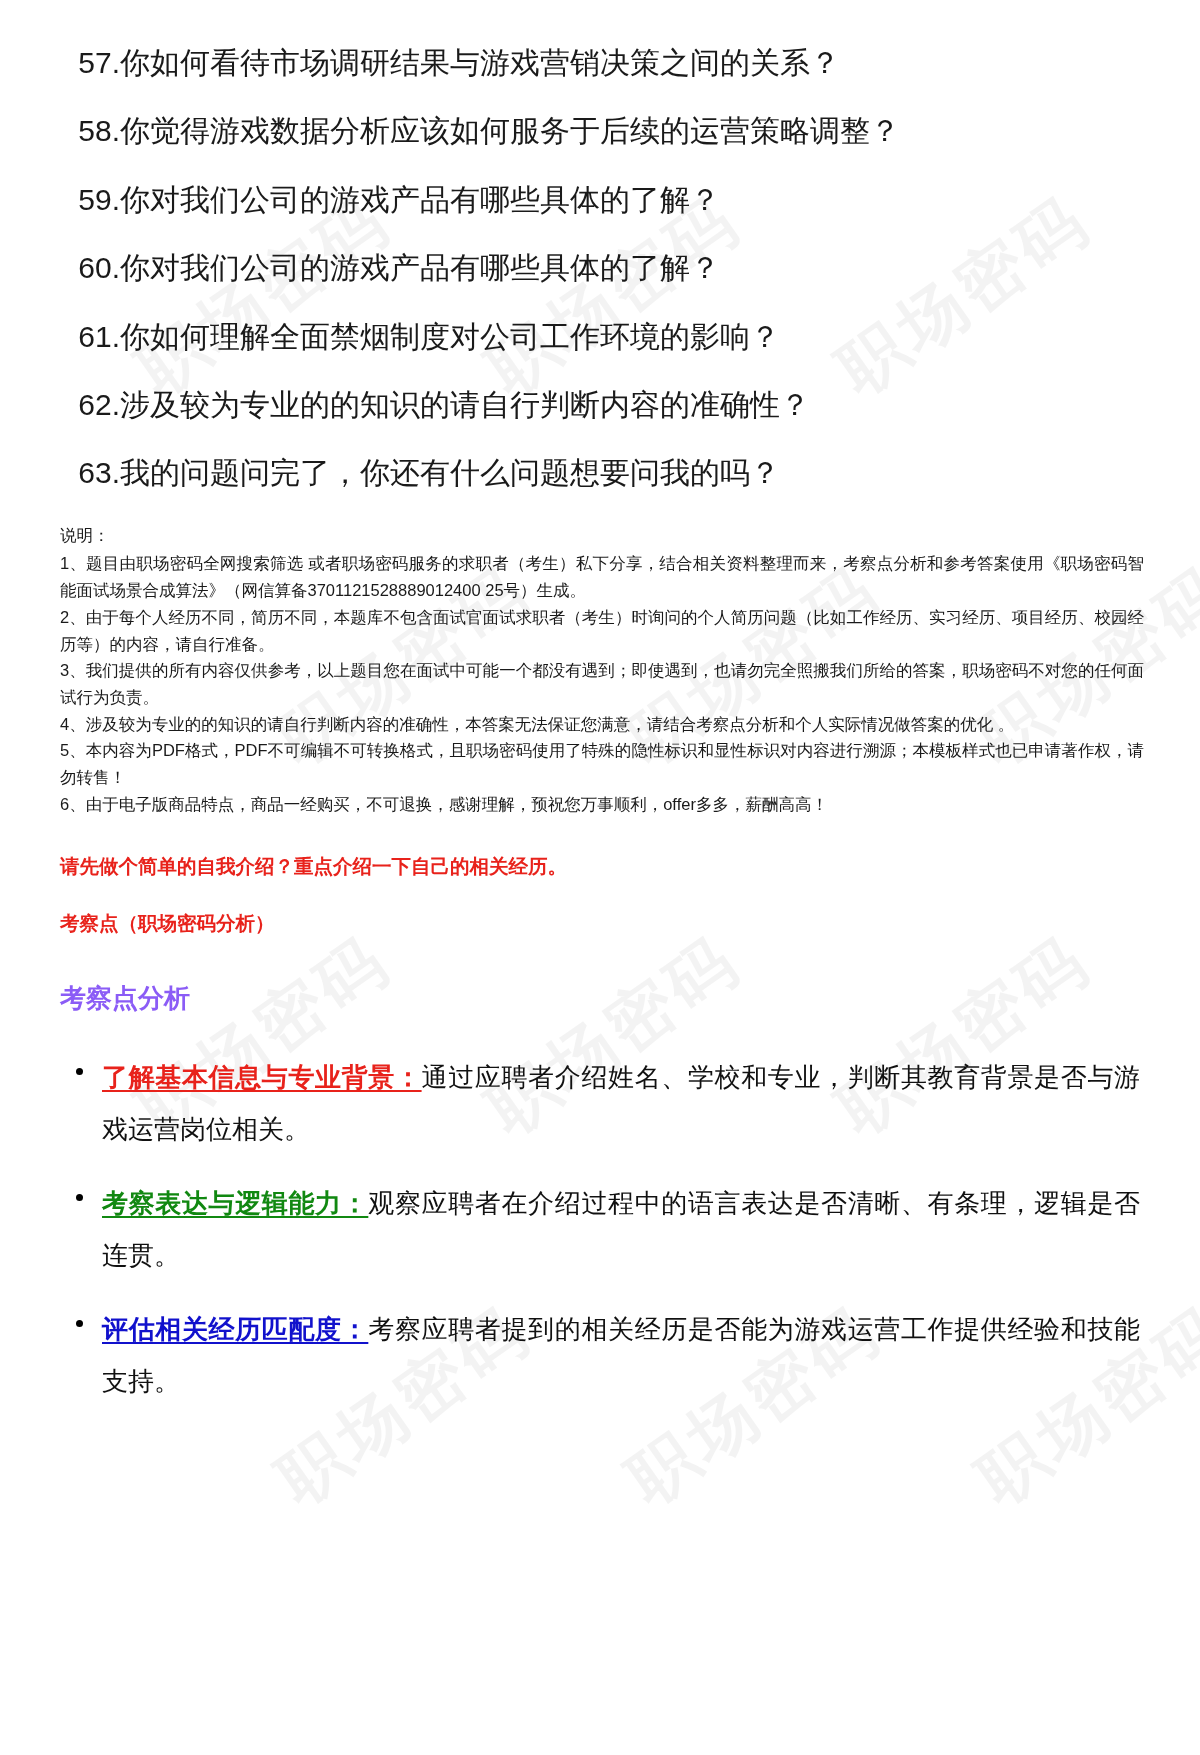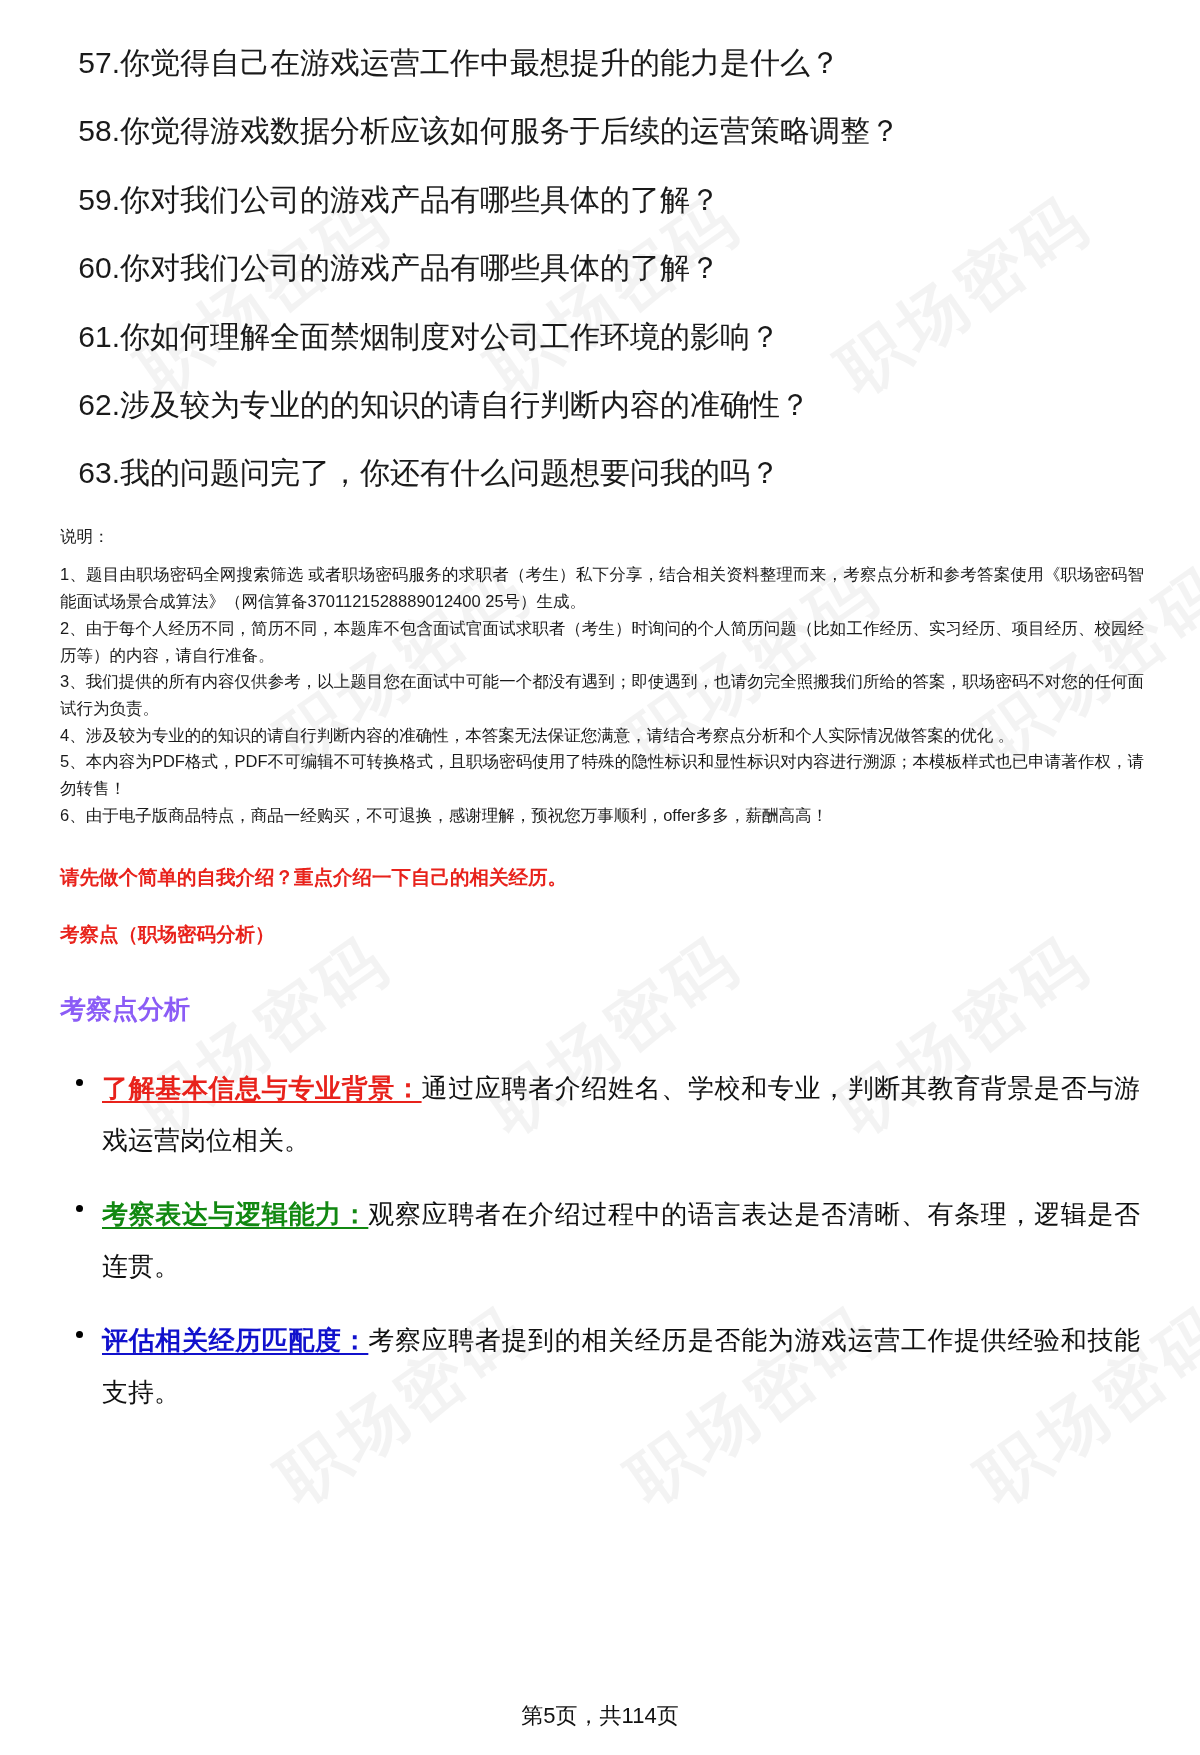--- a/index.html
+++ b/index.html
@@ -174,7 +174,7 @@
     <div class="q-list">
       <div class="q-item">
         <span class="q-num">57.</span>
-        <span class="q-text">你觉得自己在游戏运营工作中最想提升的能力是什么？</span>
+        <span class="q-text">你如何看待市场调研结果与游戏营销决策之间的关系？</span>
       </div>
       <div class="q-item">
         <span class="q-num">58.</span>

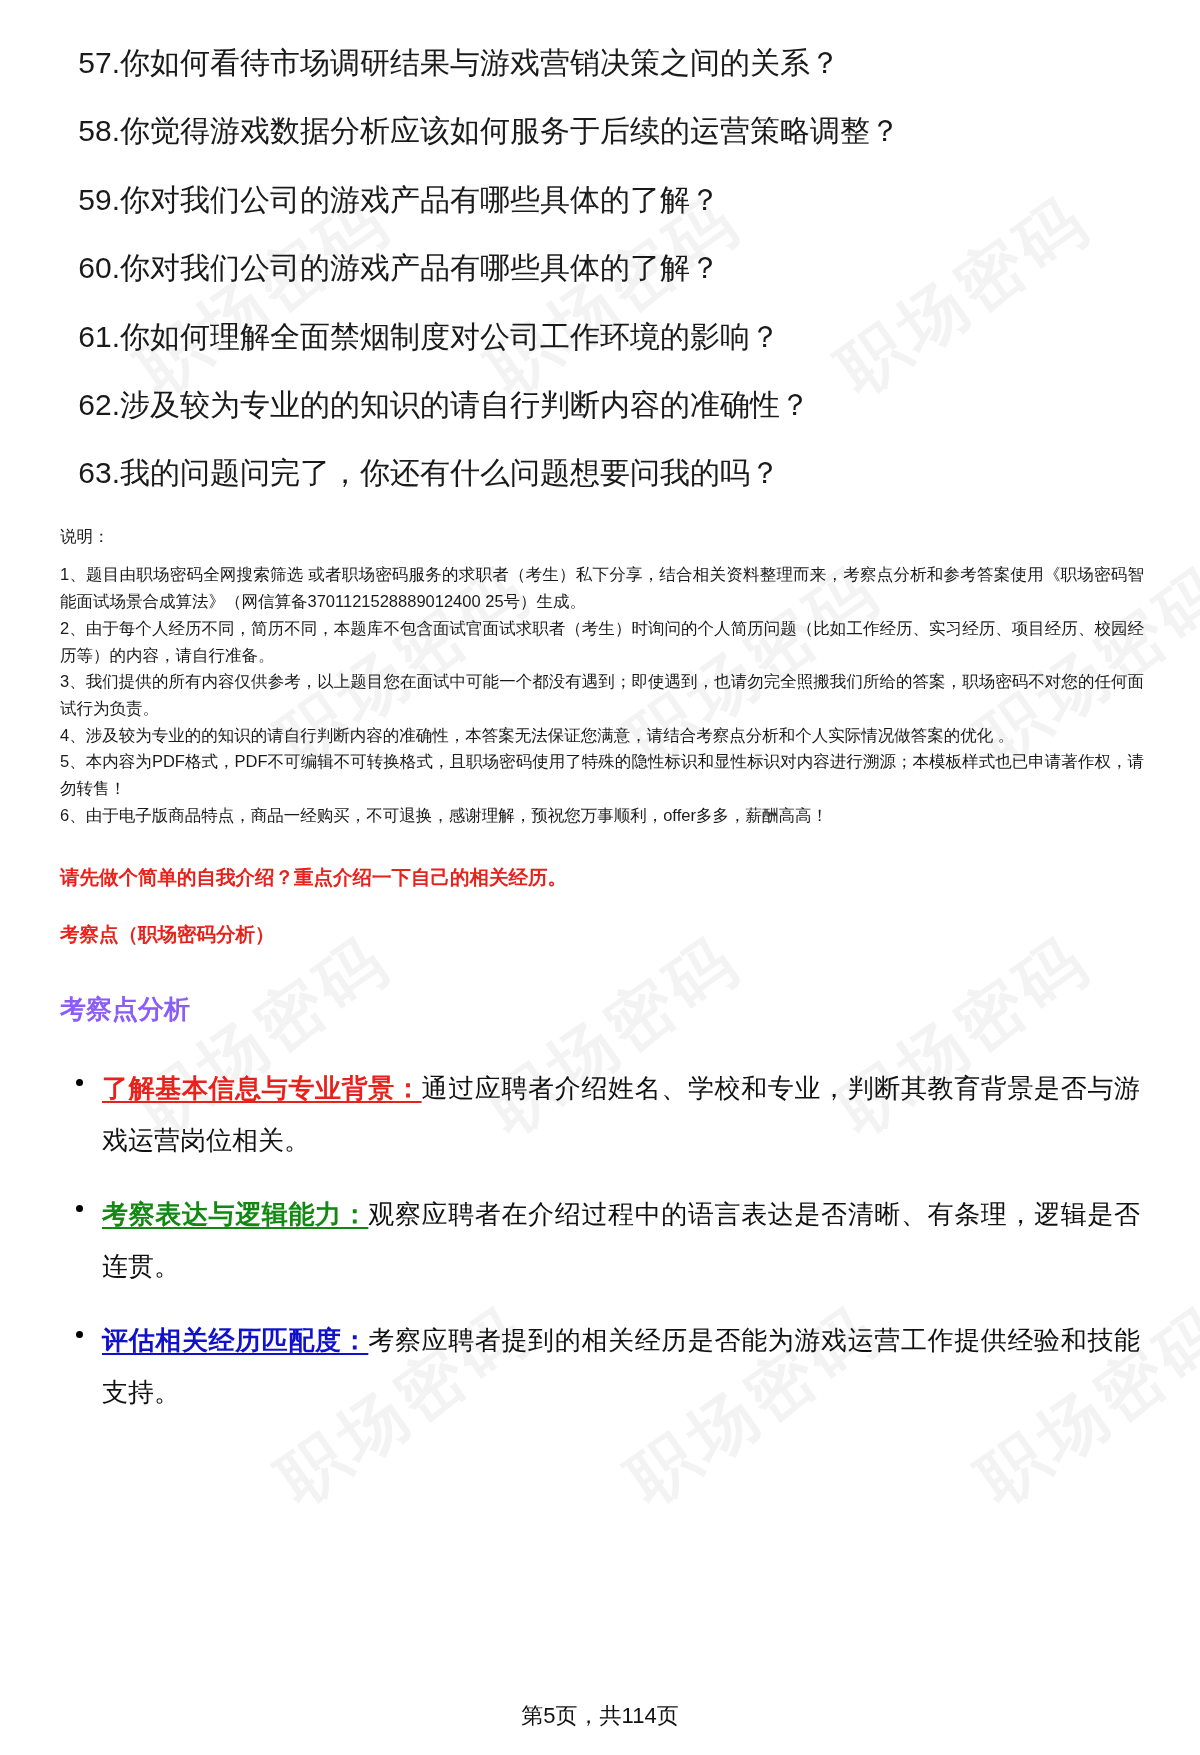--- a/index.html
+++ b/index.html
@@ -76,7 +76,7 @@
     line-height: 1.62;
     color: #1a1a1a;
   }
-  .notes .note-title { margin: 0 0 12px 0; }
+  .notes .note-title { margin: 0 0 1px 0; font-family: Liberation Serif, serif; }
   .notes p { margin: 0; text-align: justify; }
 
   

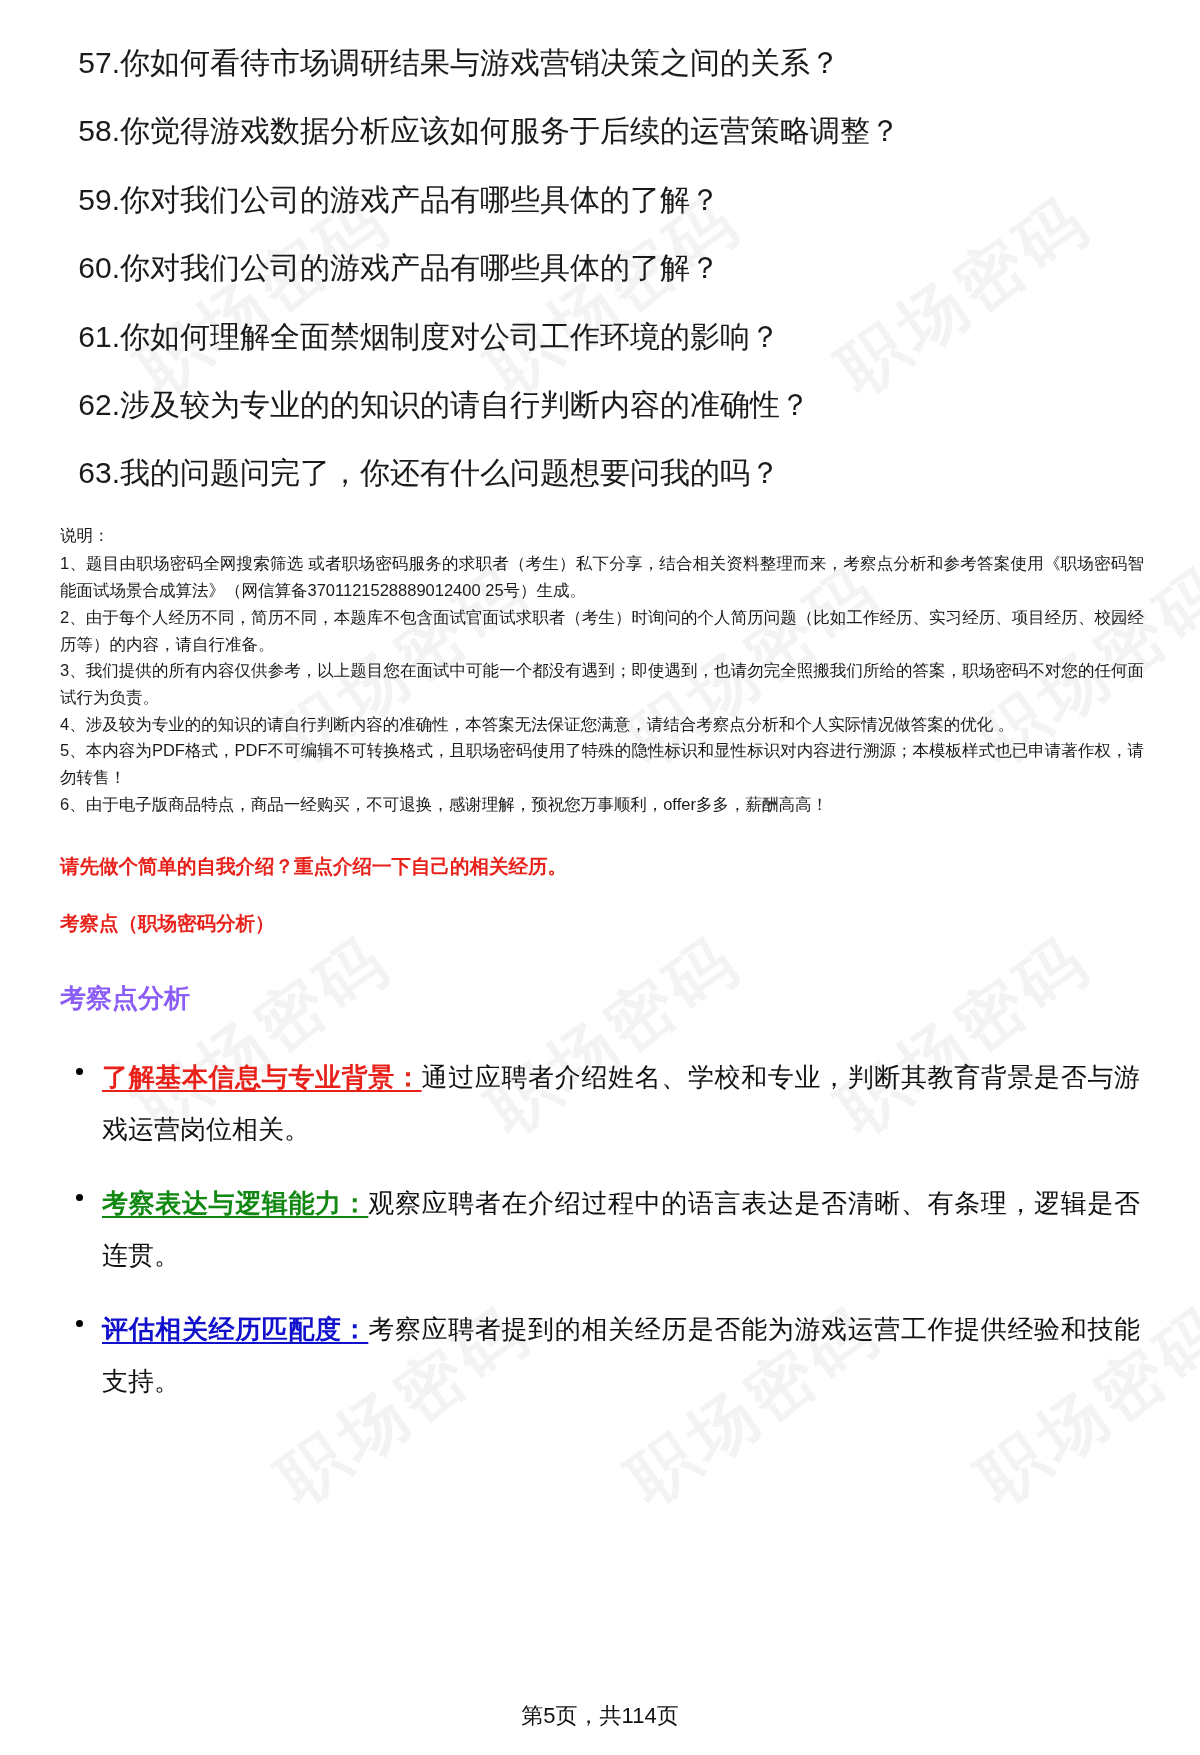--- a/index.html
+++ b/index.html
@@ -232,7 +232,6 @@
 
   </div>
 
-  <div class="footer">第5页，共114页</div>
 
 </div>
 

